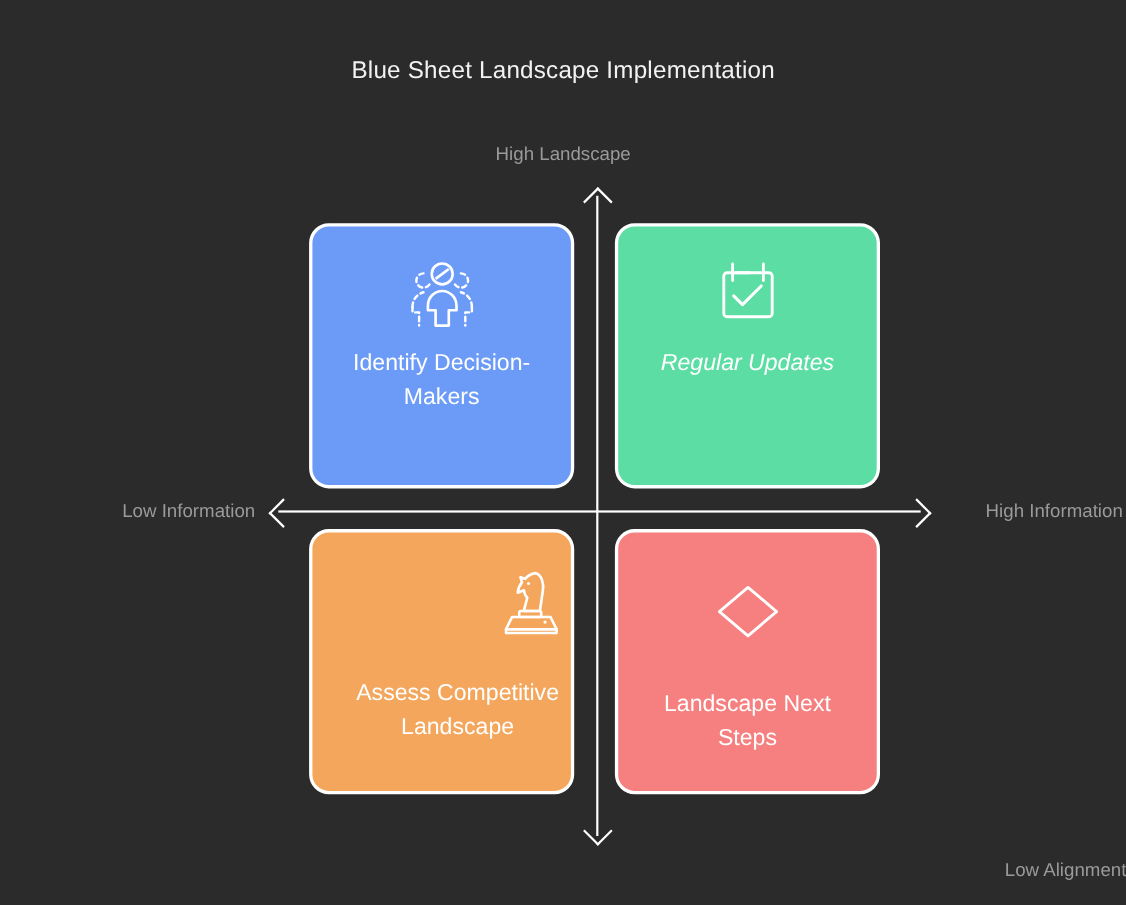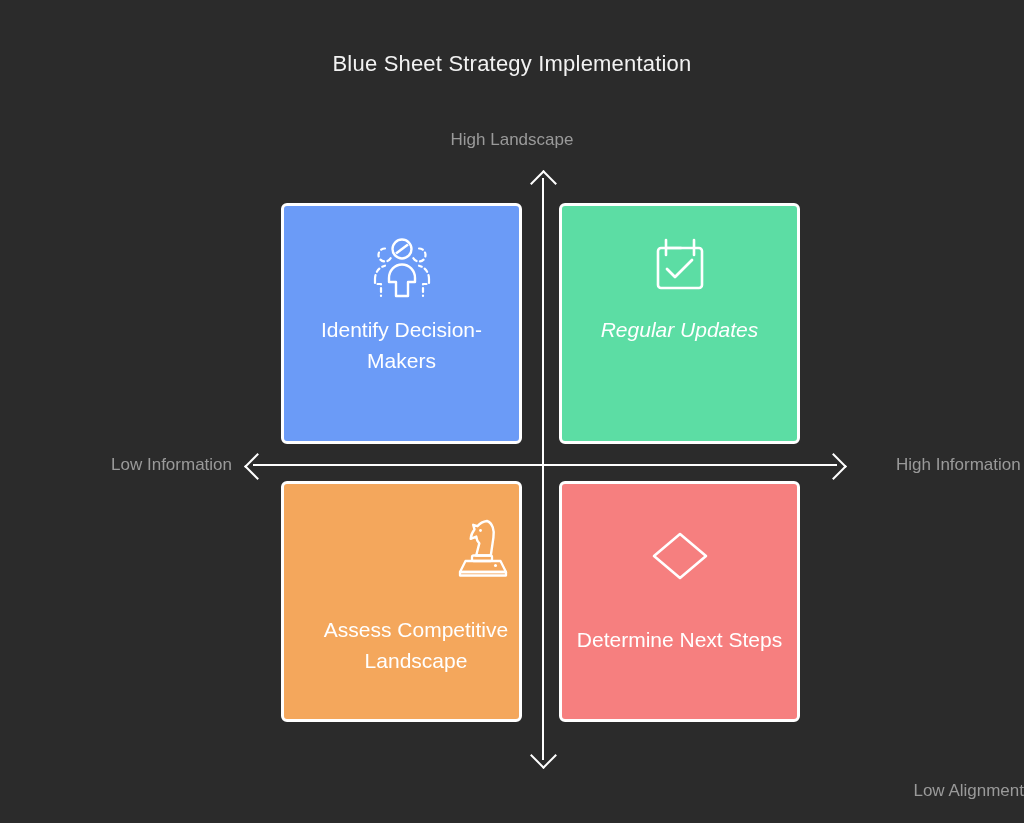--- a/index.html
+++ b/index.html
@@ -167,7 +167,7 @@
 
 <div class="canvas">
 
-  <div class="chart-title">Blue Sheet Strategy Implementation</div>
+  <div class="chart-title">Blue Sheet Landscape Implementation</div>
 
   <div class="axis-line axis-v"></div>
   <div class="axis-line axis-h"></div>

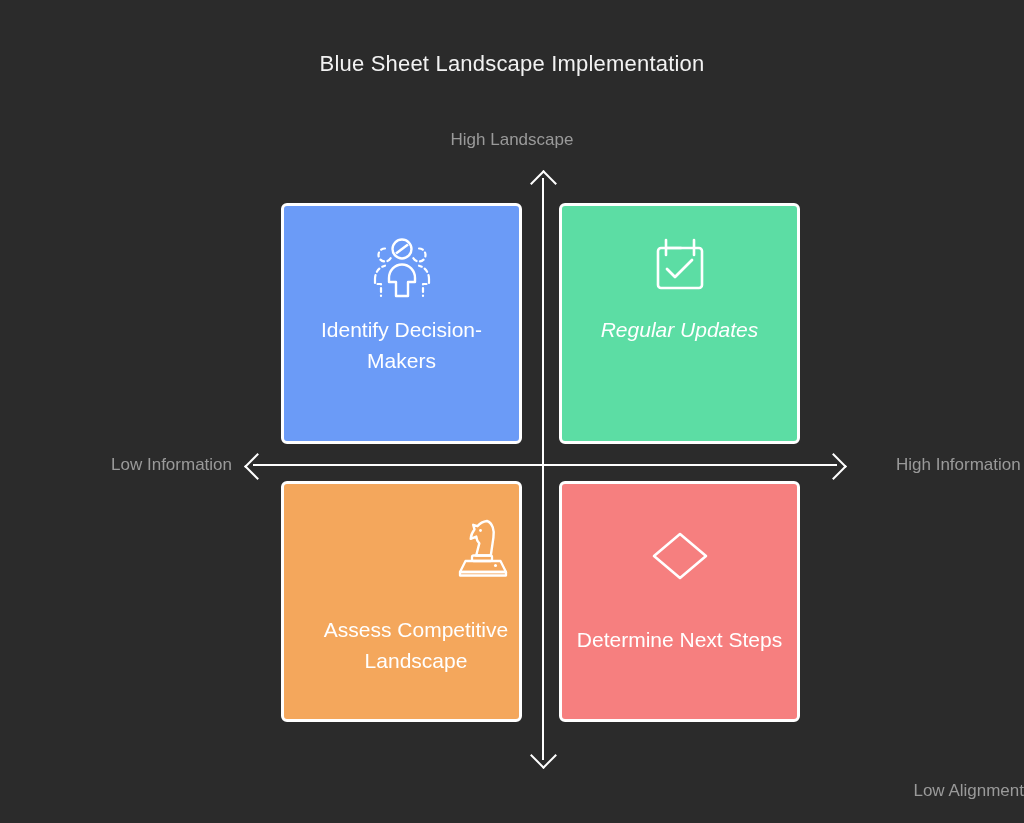--- a/index.html
+++ b/index.html
@@ -119,7 +119,7 @@
     position: absolute;
     width: 241px;
     height: 241px;
-    border-radius: 6px;
+    border-radius: 18px;
     border: 3px solid #ffffff;
     box-sizing: border-box;
     display: flex;

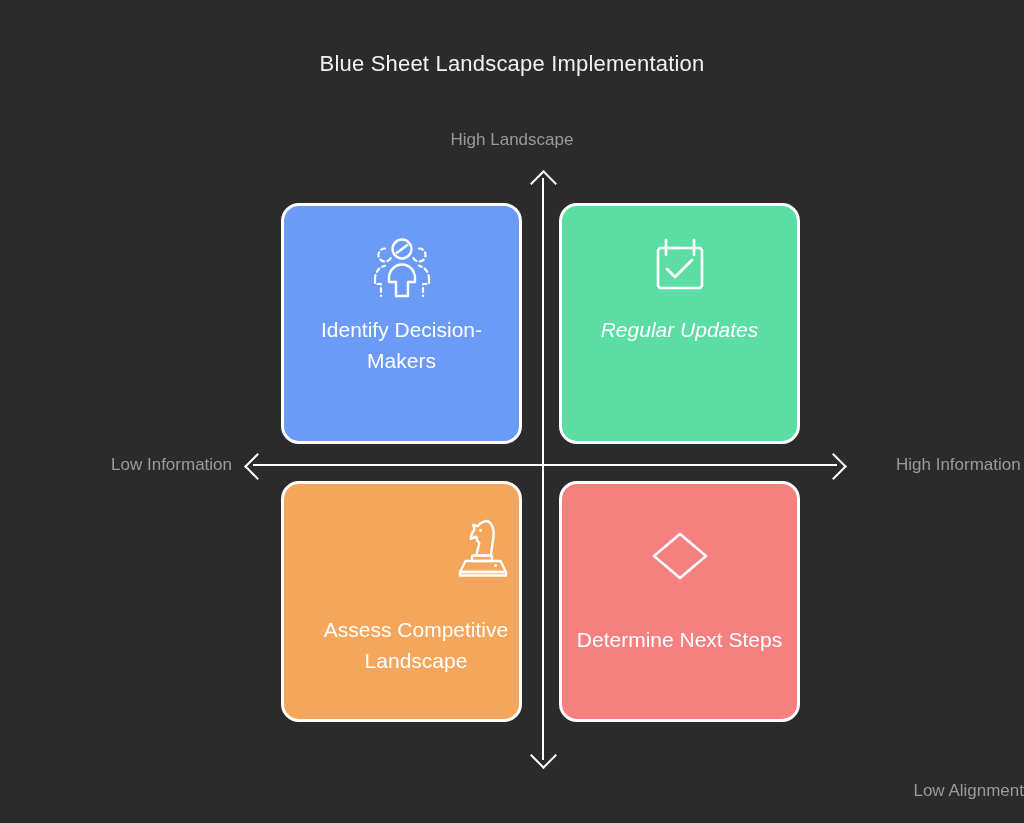--- a/index.html
+++ b/index.html
@@ -241,7 +241,7 @@
         <path d="M36 14 L62 36 L36 58 L10 36 Z" stroke="#ffffff" stroke-width="2.6" stroke-linejoin="round"></path>
       </svg>
     </span>
-    <span class="card-label">Determine Next Steps</span>
+    <span class="card-label">Landscape Next Steps</span>
   </div>
 
 </div>

